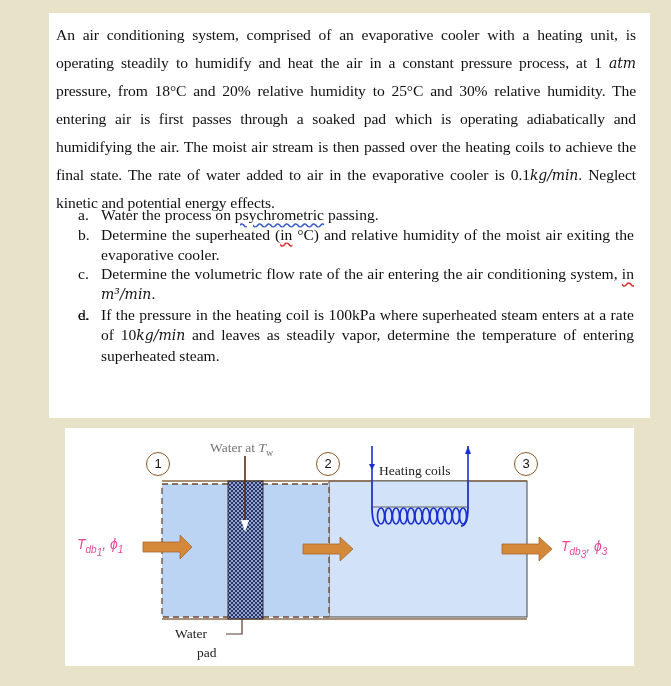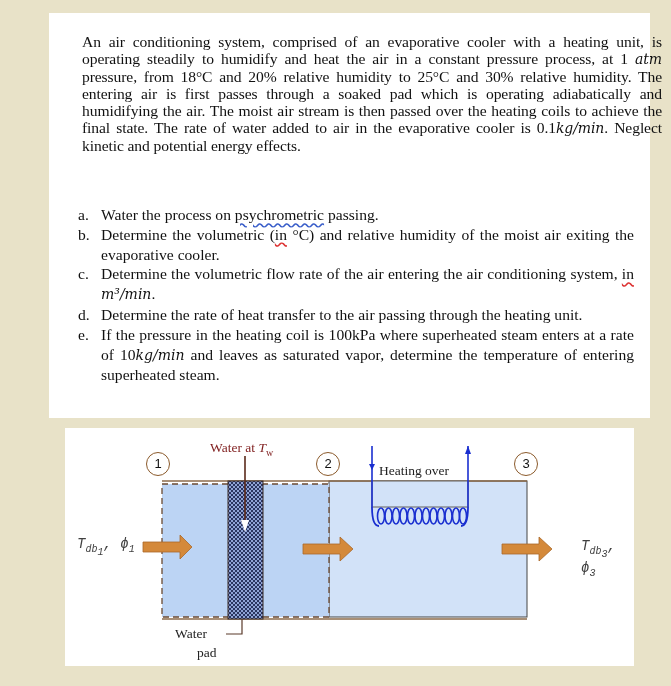--- a/index.html
+++ b/index.html
@@ -6,8 +6,8 @@
   body { width:671px; height:686px; background:#e8e2c8; position:relative; overflow:hidden;
          font-family:"Liberation Serif","DejaVu Serif",serif; color:#111; }
   .panel-text { position:absolute; left:49px; top:13px; width:601px; height:405px; background:#fff; }
-  .para { position:absolute; left:7px; top:20px; width:580px; font-size:15.6px; line-height:17px;
-          text-align:justify; letter-spacing:-0.1px;margin-left:26px; }
+  .para { position:absolute; left:7px; top:8px; width:580px; font-size:15.6px; line-height:28px;
+          text-align:justify; letter-spacing:-0.1px; }
   .para i, .li i { font-family:"DejaVu Serif",serif; font-style:italic; font-size:14px; }
   .list { position:absolute; left:29px; top:192px; width:556px; font-size:15.6px; line-height:19.8px; }
   .li { position:relative; padding-left:23px; text-align:justify; }

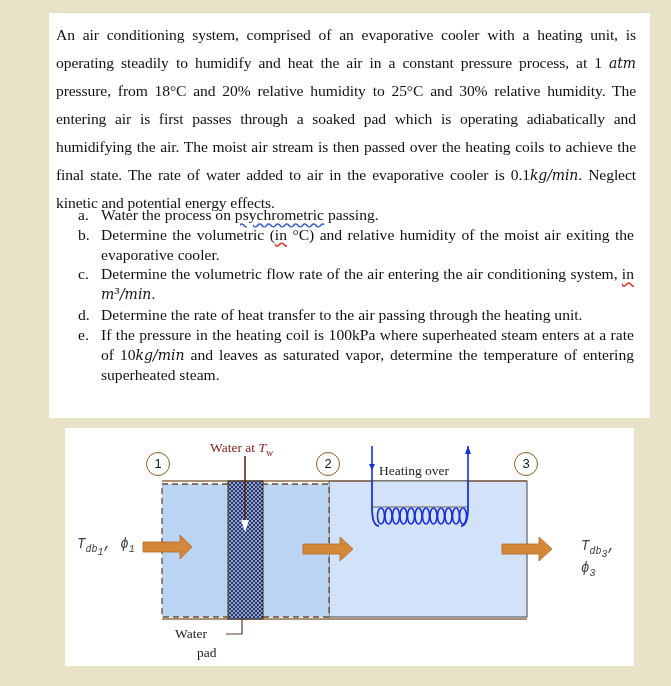--- a/index.html
+++ b/index.html
@@ -30,7 +30,7 @@
 
   <div class="list">
     <div class="li"><span class="mk">a.</span><span>Water the process on </span><span class="spell">psychrometric</span><span> passing.</span></div>
-    <div class="li"><span class="mk">b.</span><span>Determine the volumetric (</span><span class="spell-red">in</span><span> °C) and relative humidity of the moist air exiting the evaporative cooler.</span></div>
+    <div class="li"><span class="mk">b.</span><span>Determine the superheated (</span><span class="spell-red">in</span><span> °C) and relative humidity of the moist air exiting the evaporative cooler.</span></div>
     <div class="li"><span class="mk">c.</span><span>Determine the volumetric flow rate of the air entering the air conditioning system, </span><span class="spell-red">in</span> <i>m³/min</i><span>.</span></div>
     <div class="li"><span class="mk">d.</span><span>Determine the rate of heat transfer to the air passing through the heating unit.</span></div>
     <div class="li"><span class="mk">e.</span><span>If the pressure in the heating coil is 100kPa where superheated steam enters at a rate of 10</span><i>kg/min</i><span> and leaves as saturated vapor, determine the temperature of entering superheated steam.</span></div>

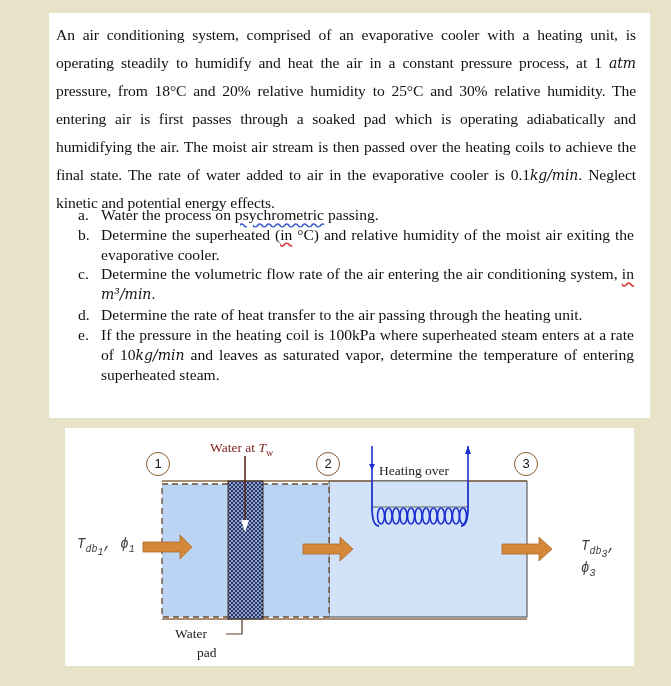--- a/index.html
+++ b/index.html
@@ -32,7 +32,7 @@
     <div class="li"><span class="mk">a.</span><span>Water the process on </span><span class="spell">psychrometric</span><span> passing.</span></div>
     <div class="li"><span class="mk">b.</span><span>Determine the superheated (</span><span class="spell-red">in</span><span> °C) and relative humidity of the moist air exiting the evaporative cooler.</span></div>
     <div class="li"><span class="mk">c.</span><span>Determine the volumetric flow rate of the air entering the air conditioning system, </span><span class="spell-red">in</span> <i>m³/min</i><span>.</span></div>
-    <div class="li"><span class="mk">d.</span><span>Determine the rate of heat transfer to the air passing through the heating unit.</span></div>
+    <div class="li"><span class="mk">d.</span></div>
     <div class="li"><span class="mk">e.</span><span>If the pressure in the heating coil is 100kPa where superheated steam enters at a rate of 10</span><i>kg/min</i><span> and leaves as saturated vapor, determine the temperature of entering superheated steam.</span></div>
   </div>
 </div>

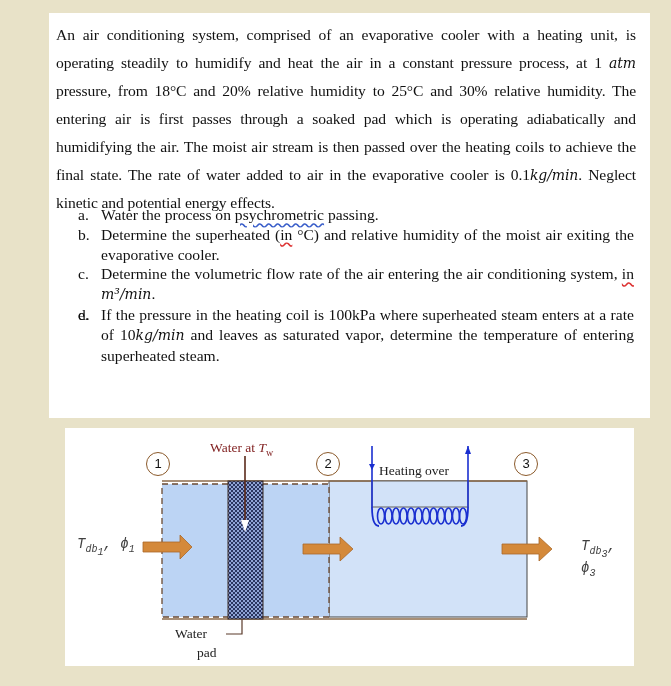--- a/index.html
+++ b/index.html
@@ -33,7 +33,7 @@
     <div class="li"><span class="mk">b.</span><span>Determine the superheated (</span><span class="spell-red">in</span><span> °C) and relative humidity of the moist air exiting the evaporative cooler.</span></div>
     <div class="li"><span class="mk">c.</span><span>Determine the volumetric flow rate of the air entering the air conditioning system, </span><span class="spell-red">in</span> <i>m³/min</i><span>.</span></div>
     <div class="li"><span class="mk">d.</span></div>
-    <div class="li"><span class="mk">e.</span><span>If the pressure in the heating coil is 100kPa where superheated steam enters at a rate of 10</span><i>kg/min</i><span> and leaves as saturated vapor, determine the temperature of entering superheated steam.</span></div>
+    <div class="li"><span class="mk">e.</span><span>If the pressure in the heating coil is 100kPa where superheated steam enters at a rate of 10</span><i>kg/min</i><span> and leaves as steadily vapor, determine the temperature of entering superheated steam.</span></div>
   </div>
 </div>
 

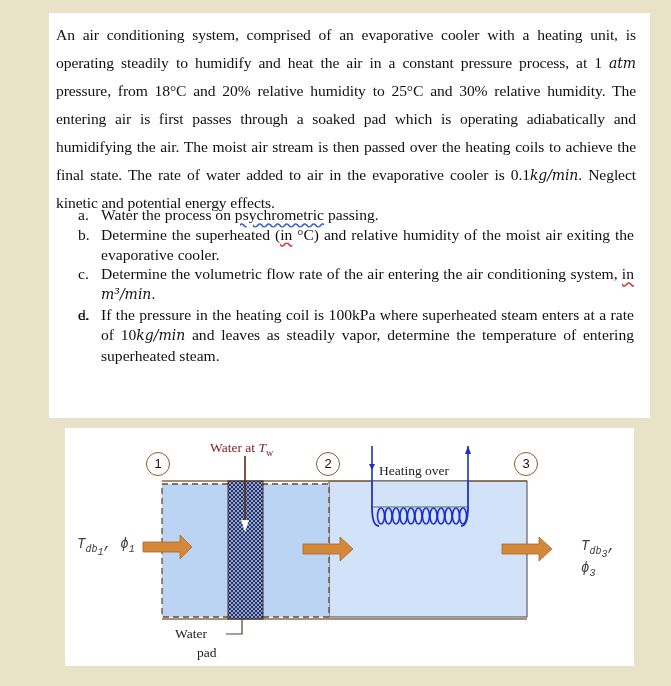--- a/index.html
+++ b/index.html
@@ -92,7 +92,7 @@
   <div class="circ" style="left:251px;top:24px">2</div>
   <div class="circ" style="left:449px;top:24px">3</div>
 
-  <div class="abs lbl" style="left:145px;top:12px;color:#7f1d1d"><span>Water at </span><i>T</i><sub>w</sub></div>
+  <div class="abs lbl" style="left:145px;top:12px;color:#737373"><span>Water at </span><i>T</i><sub>w</sub></div>
   <div class="abs lbl" style="left:314px;top:35px">Heating over</div>
   <div class="abs lbl" style="left:110px;top:198px">Water</div>
   <div class="abs lbl" style="left:132px;top:217px">pad</div>

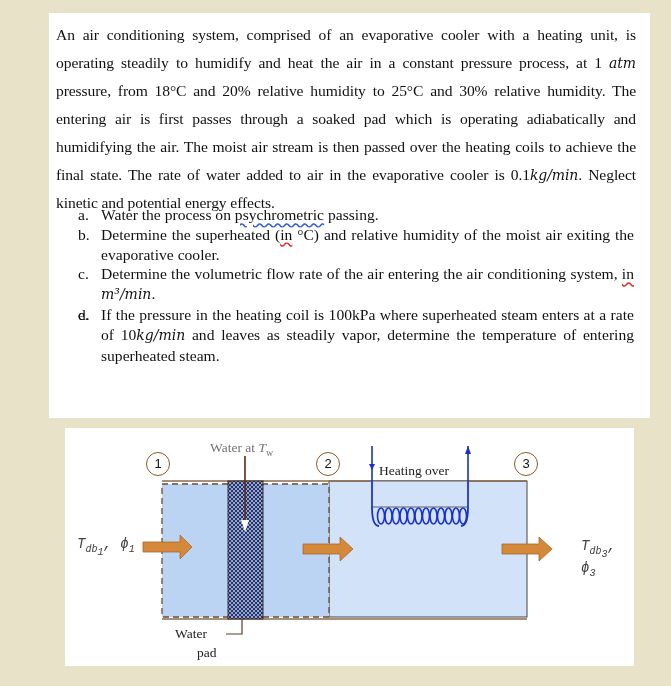--- a/index.html
+++ b/index.html
@@ -93,7 +93,7 @@
   <div class="circ" style="left:449px;top:24px">3</div>
 
   <div class="abs lbl" style="left:145px;top:12px;color:#737373"><span>Water at </span><i>T</i><sub>w</sub></div>
-  <div class="abs lbl" style="left:314px;top:35px">Heating over</div>
+  <div class="abs lbl" style="left:314px;top:35px">Heating coils</div>
   <div class="abs lbl" style="left:110px;top:198px">Water</div>
   <div class="abs lbl" style="left:132px;top:217px">pad</div>
 

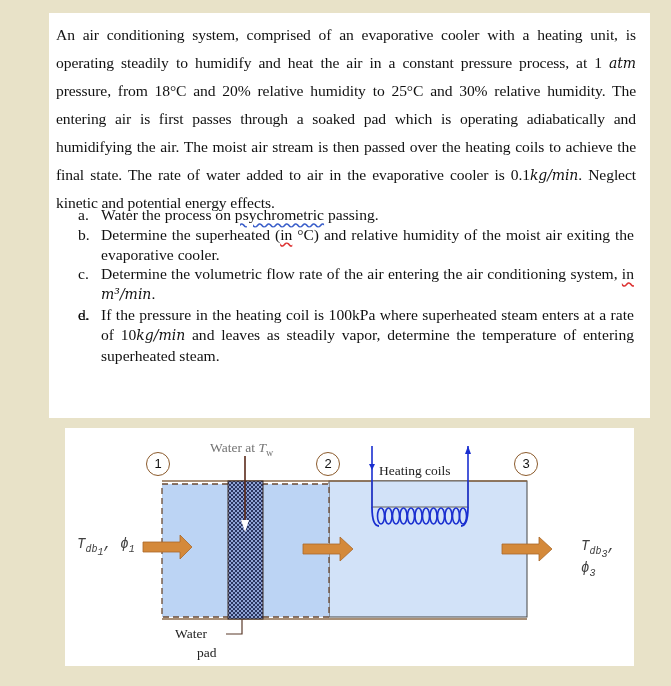--- a/index.html
+++ b/index.html
@@ -17,7 +17,7 @@
   .panel-diag { position:absolute; left:65px; top:428px; width:569px; height:238px; background:#fff; }
   .abs { position:absolute; }
   .lbl { font-size:13.5px; color:#222; }
-  .math { font-family:Liberation Mono, monospace; font-style:italic; font-size:14px; color:#404040; }
+  .math { font-family:Liberation Sans, sans-serif; font-style:italic; font-size:14px; color:#ec4899; }
   sub { font-size:10px; }
   .circ { position:absolute; width:22px; height:22px; border:1.3px solid #8b5a2b; border-radius:50%; background:#fff;
           font-family:"Liberation Sans",sans-serif; font-size:13px; text-align:center; line-height:22px; color:#111; }

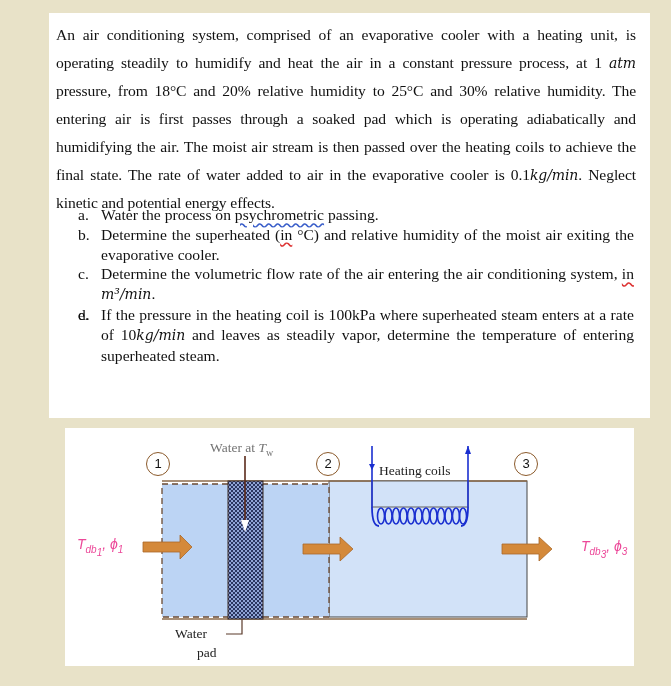--- a/index.html
+++ b/index.html
@@ -98,7 +98,7 @@
   <div class="abs lbl" style="left:132px;top:217px">pad</div>
 
   <div class="abs math" style="left:12px;top:108px"><span>T</span><sub><span>db</span><sub>1</sub></sub>, <span>ϕ</span><sub>1</sub></div>
-  <div class="abs math" style="left:516px;top:110px"><span>T</span><sub><span>db</span><sub>3</sub></sub>, <span>ϕ</span><sub>3</sub></div>
+  <div class="abs math" style="left:496px;top:110px"><span>T</span><sub><span>db</span><sub>3</sub></sub>, <span>ϕ</span><sub>3</sub></div>
 </div>
 
 </body></html>

